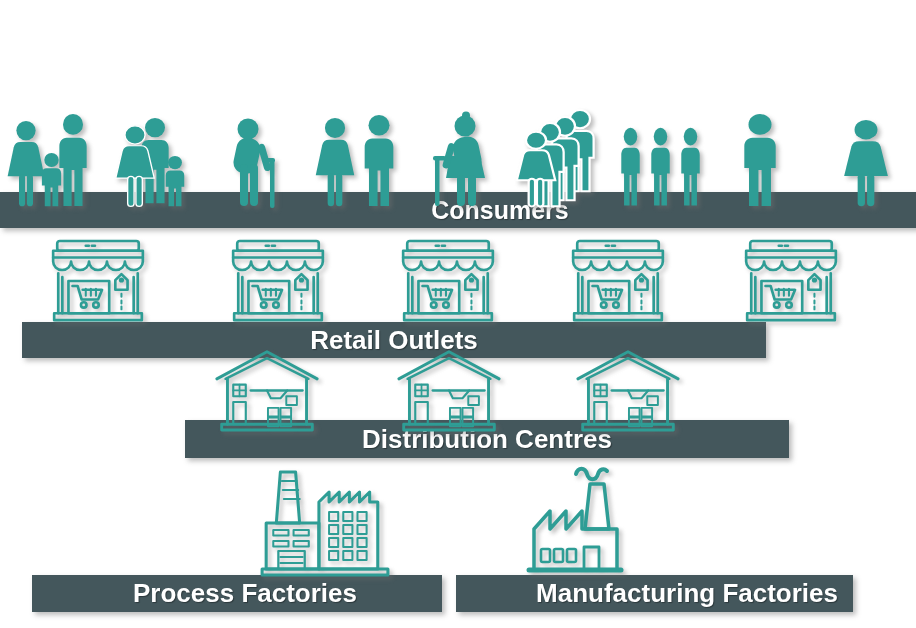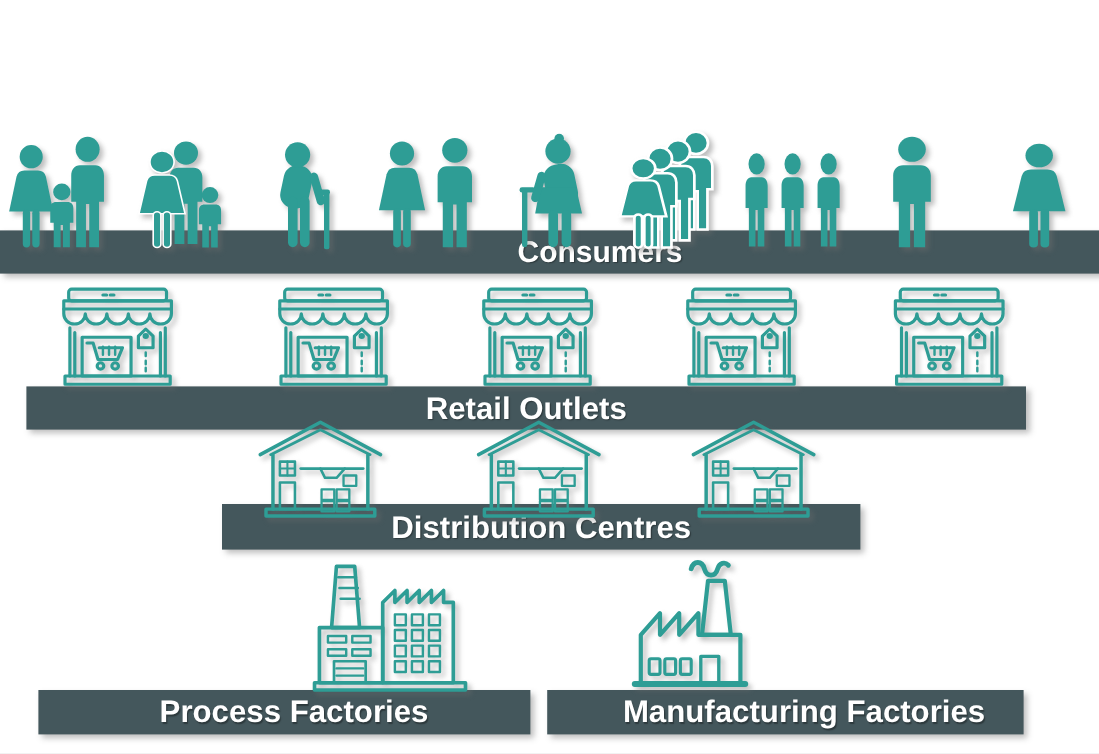--- a/index.html
+++ b/index.html
@@ -26,7 +26,7 @@
   }
   .band-consumers{left:0;top:192px;width:916px;height:36px;padding-left:42px;}
   .band-consumers .lbl{font-size:25px;}
-  .band-retail{left:22px;top:322px;width:833px;height:36px;}
+  .band-retail{left:22px;top:322px;width:744px;height:36px;}
   .band-distribution{left:185px;top:420px;width:532px;height:38px;}
   .band-process{left:32px;top:575px;width:410px;height:37px;justify-content:center;padding-left:16px;box-sizing:border-box;}
   .band-manufacturing{left:456px;top:575px;width:397px;height:37px;justify-content:flex-end;padding-right:32px;box-sizing:border-box;}

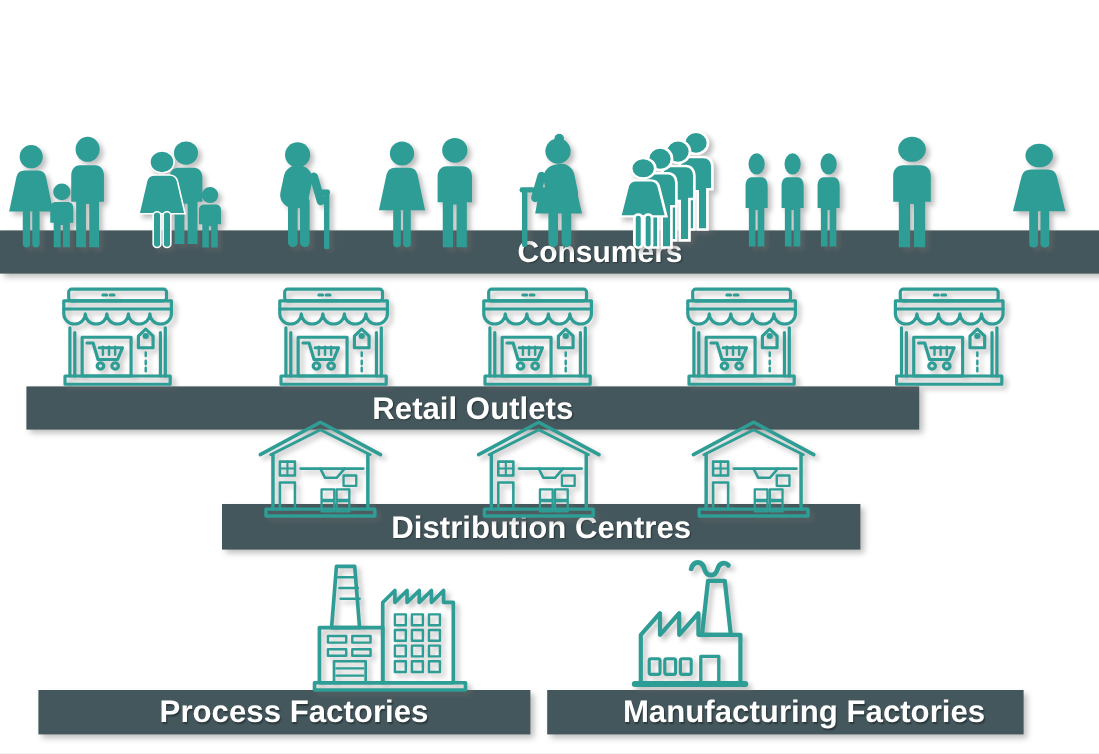--- a/index.html
+++ b/index.html
@@ -27,7 +27,7 @@
   .band-consumers{left:0;top:192px;width:916px;height:36px;padding-left:42px;}
   .band-consumers .lbl{font-size:25px;}
   .band-retail{left:22px;top:322px;width:744px;height:36px;}
-  .band-distribution{left:185px;top:420px;width:532px;height:38px;}
+  .band-distribution{left:185px;top:420px;width:604px;height:38px;}
   .band-process{left:32px;top:575px;width:410px;height:37px;justify-content:center;padding-left:16px;box-sizing:border-box;}
   .band-manufacturing{left:456px;top:575px;width:397px;height:37px;justify-content:flex-end;padding-right:32px;box-sizing:border-box;}
   .icon{position:absolute;z-index:2;filter:drop-shadow(3px 3px 2px rgba(110,110,110,.45));}

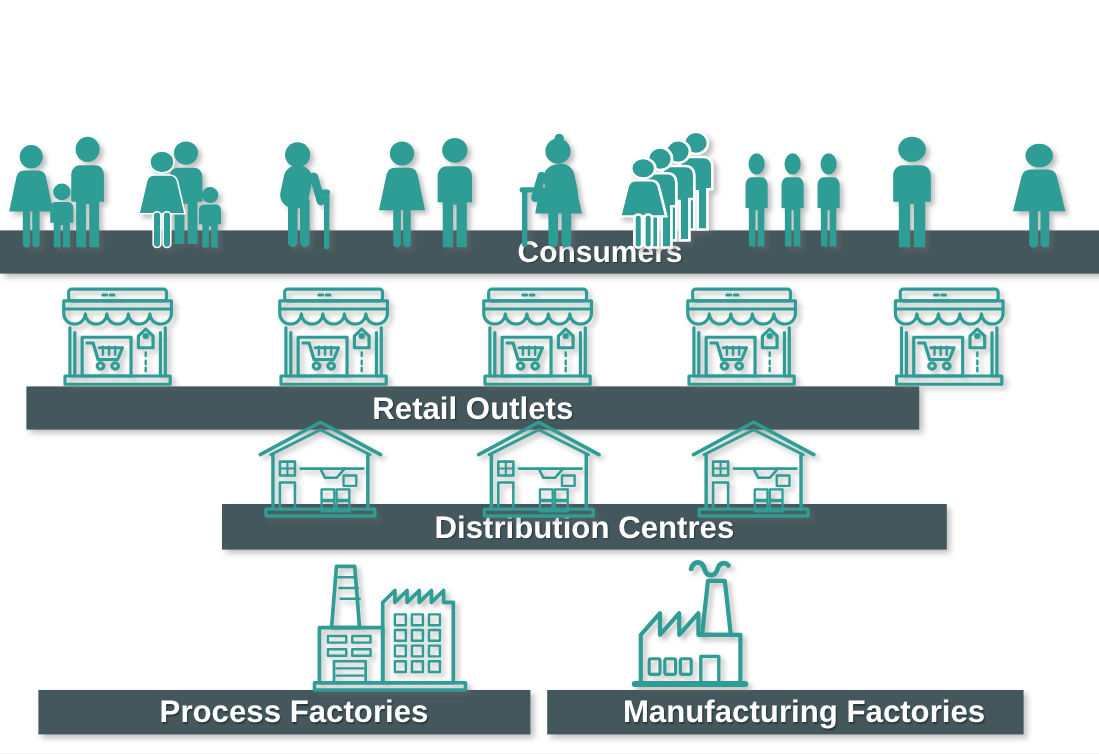--- a/index.html
+++ b/index.html
@@ -29,7 +29,7 @@
   .band-retail{left:22px;top:322px;width:744px;height:36px;}
   .band-distribution{left:185px;top:420px;width:604px;height:38px;}
   .band-process{left:32px;top:575px;width:410px;height:37px;justify-content:center;padding-left:16px;box-sizing:border-box;}
-  .band-manufacturing{left:456px;top:575px;width:397px;height:37px;justify-content:flex-end;padding-right:32px;box-sizing:border-box;}
+  .band-manufacturing{left:456px;top:575px;width:397px;height:37px;justify-content:flex-end;padding-right:15px;box-sizing:border-box;}
   .icon{position:absolute;z-index:2;filter:drop-shadow(3px 3px 2px rgba(110,110,110,.45));}
   .fillc{fill:var(--accent-teal,#2E9D95);}
   .strokec{stroke:var(--accent-teal,#2E9D95);fill:none;stroke-linecap:round;stroke-linejoin:round;}

